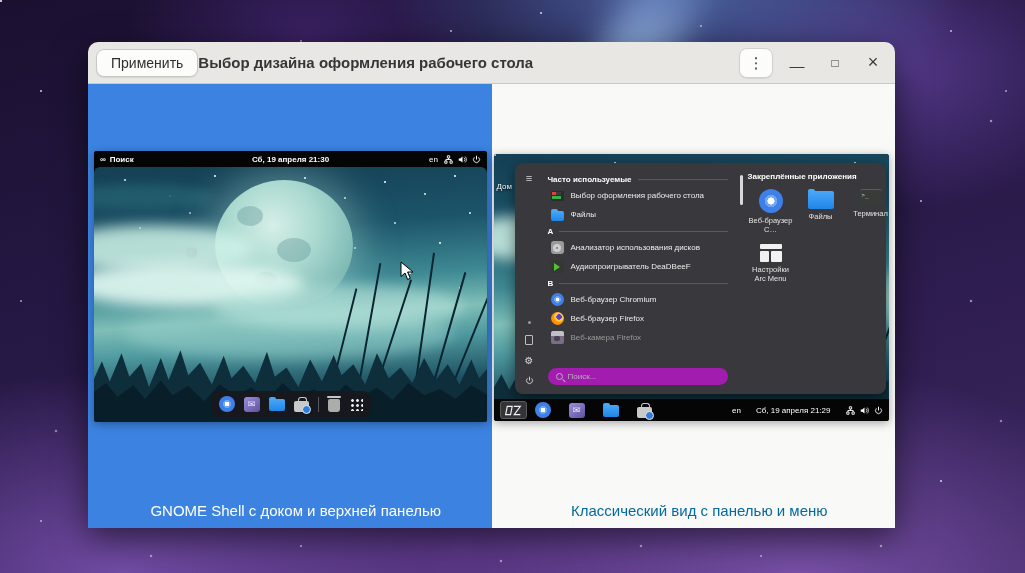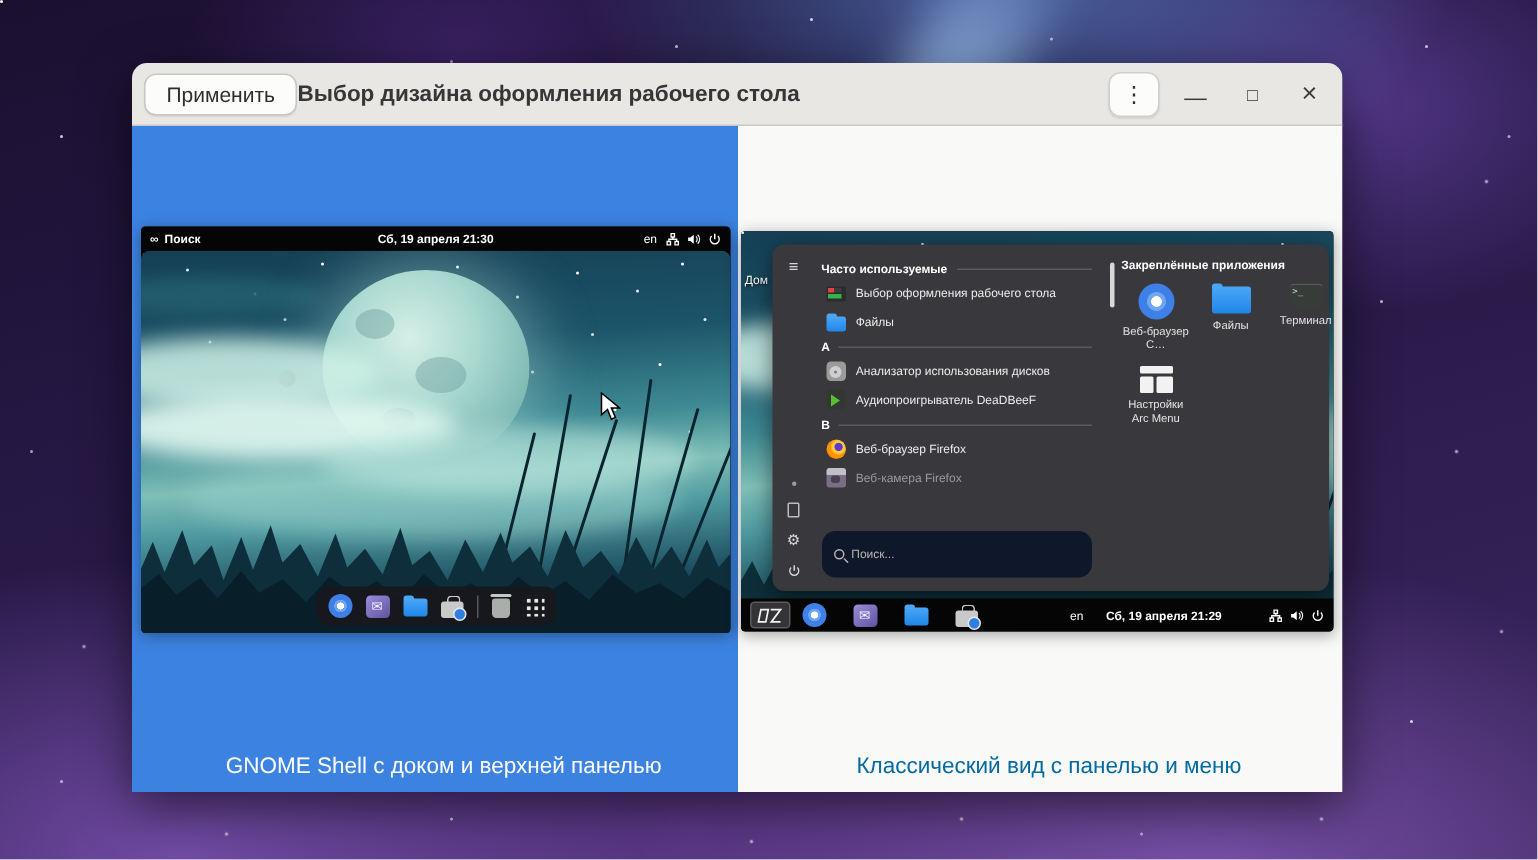--- a/index.html
+++ b/index.html
@@ -357,6 +357,10 @@
                   <span class="rule"></span>
                 </div>
               <div class="m-item">
+                <span class="i-chromium small"></span>
+                <span class="lbl">Веб-браузер Chromium</span>
+              </div>
+              <div class="m-item">
                 <span class="i-firefox"></span>
                 <span class="lbl">Веб-браузер Firefox</span>
               </div>

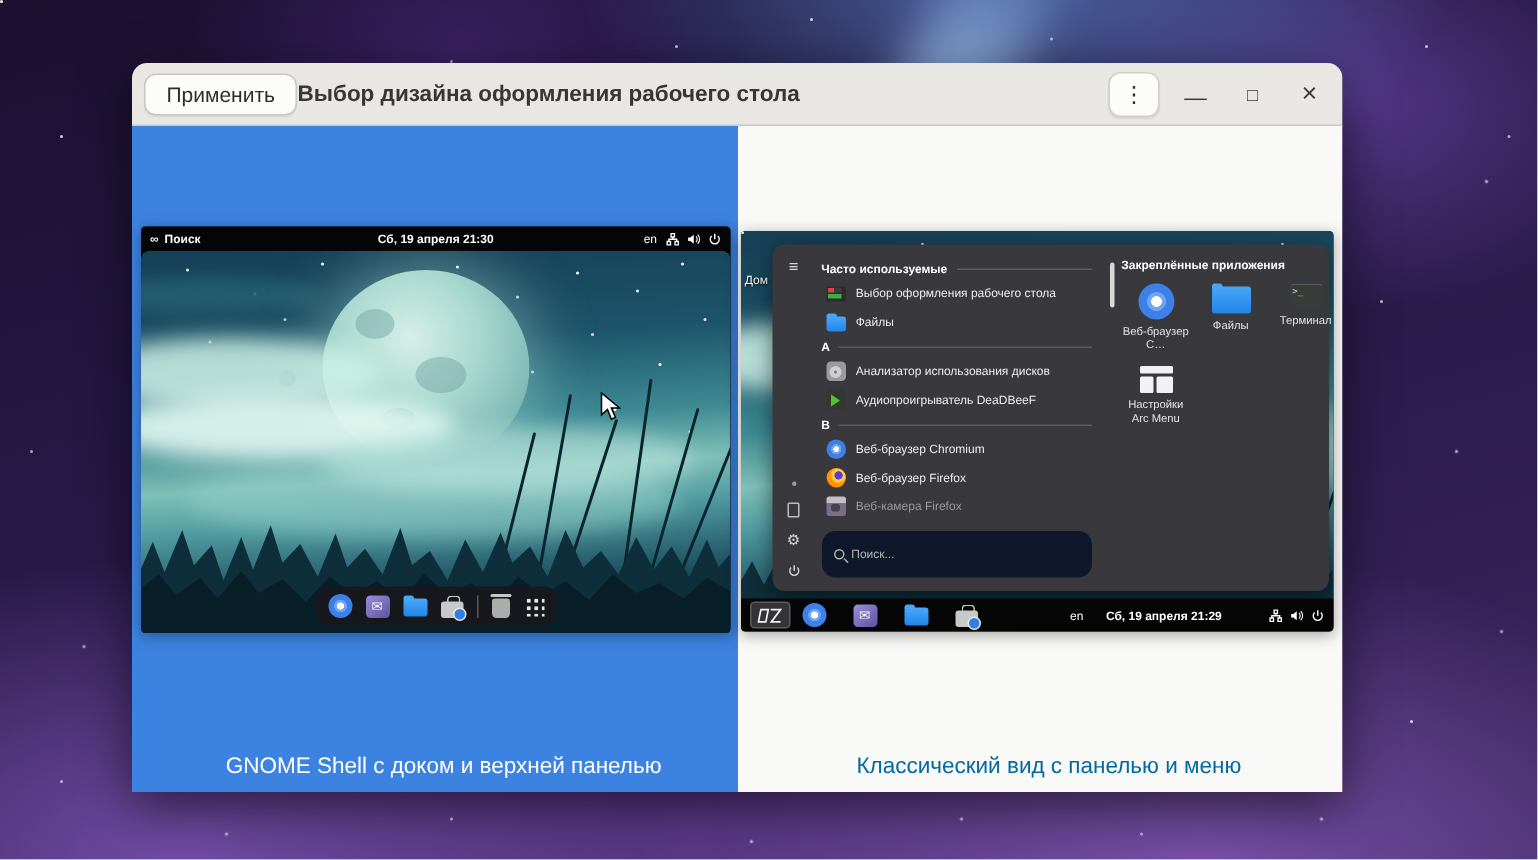--- a/index.html
+++ b/index.html
@@ -173,7 +173,7 @@
   .m-item { display:flex; align-items:center; gap:7px; height:19px; padding-left:3px; }
   .m-item span.lbl { font-size:8px; color:#ececec; white-space:nowrap; }
   .m-item.dim span.lbl { color:#9a9a9a; }
-  .m-search { margin-top:7px; height:31px; border-radius:9px; background:#0f172a;
+  .m-search { margin-top:7px; height:17px; border-radius:9px; background:#a21caf;
     display:flex; align-items:center; gap:5px; padding:0 8px; }
   .m-search .mag { width:7px; height:7px; border:1.3px solid #b5b5b5; border-radius:50%; position:relative; flex:0 0 auto; }
   .m-search .mag::after { content:""; position:absolute; left:5.5px; top:5.5px; width:3.5px; height:1.3px;

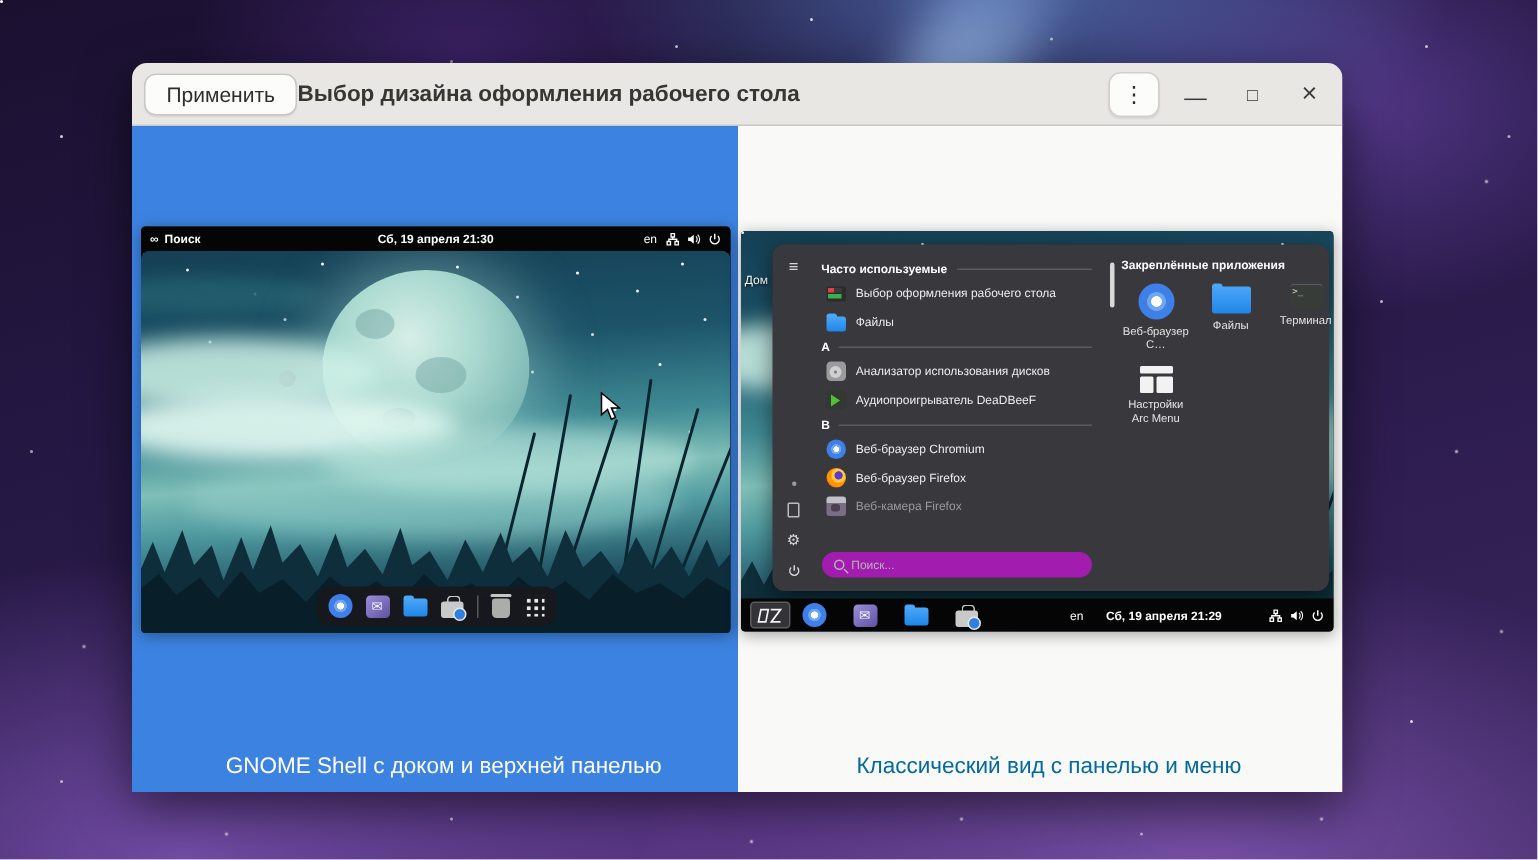--- a/index.html
+++ b/index.html
@@ -193,7 +193,7 @@
   .tk-ic { margin-right:18px; display:flex; align-items:center; }
   .tk-right { margin-left:auto; display:flex; align-items:center; gap:7px; color:#fff; }
   .tk-right .kb { font-size:8px; }
-  .tk-right .clk { font-size:8px; font-weight:bold; margin-left:8px; margin-right:24px; }
+  .tk-right .clk { font-size:8px; font-weight:normal; margin-left:8px; margin-right:8px; }
 </style>
 </head>
 <body>

